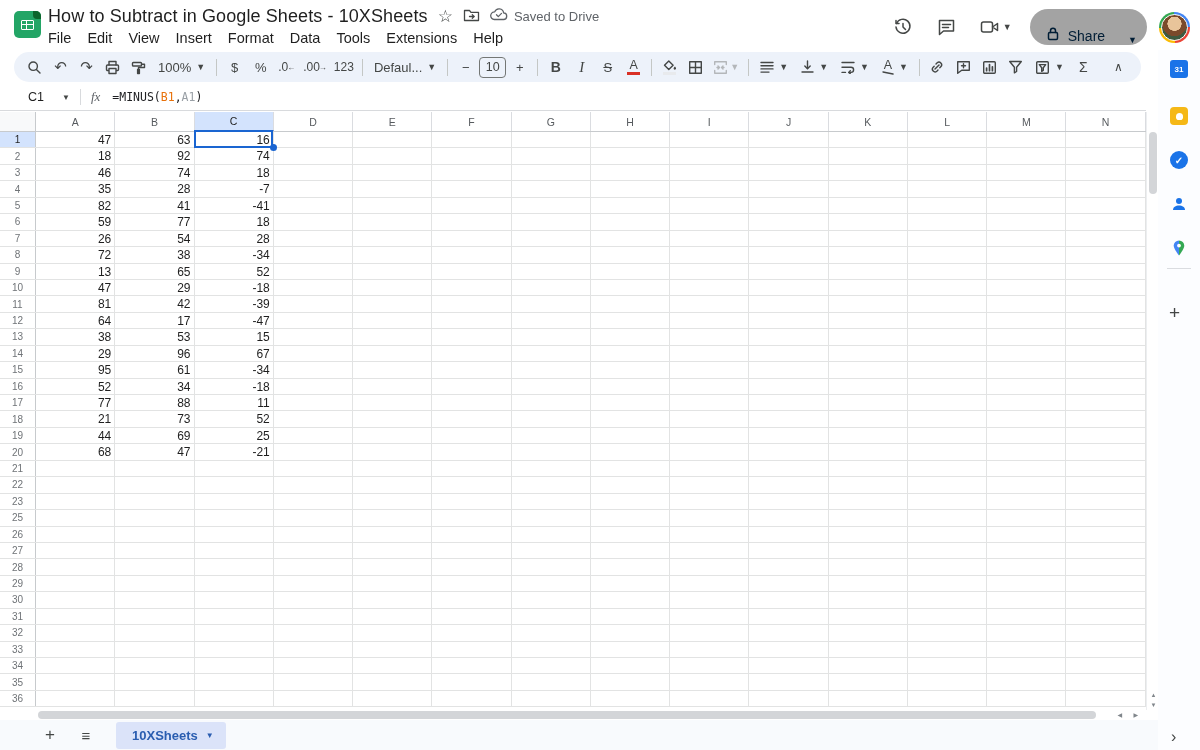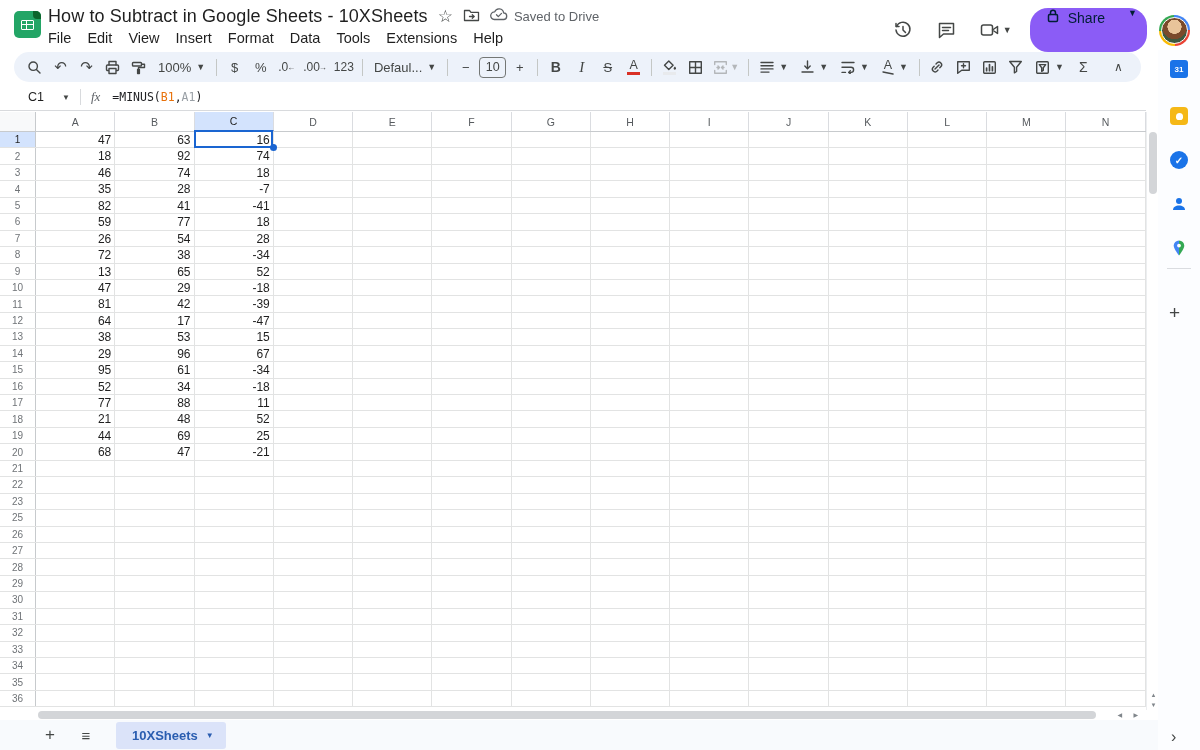--- a/index.html
+++ b/index.html
@@ -22,7 +22,7 @@
   #topbar-right { position:absolute; right:10px; top:8px; display:flex; align-items:center; gap:6px; }
   .roundbtn { width:38px; height:38px; border-radius:50%; display:flex; align-items:center; justify-content:center; cursor:pointer; }
   .caret { font-size:9px; color:#444746; }
-  #share-btn { display:flex; align-items:flex-start; background:#8b5cf6; border-radius:18px; height:44px; overflow:hidden; cursor:pointer; margin-left:4px; }
+  #share-btn { display:flex; align-items:flex-end; background:#a3a3a3; border-radius:18px; height:36px; overflow:hidden; cursor:pointer; margin-left:4px; }
   #share-main { display:flex; align-items:center; gap:8px; padding:0 12px 0 16px; }
   #share-label { font-size:14px; font-weight:500; color:#001d35; }
   #share-sep { width:1px; background:rgba(0,29,53,.18); margin:6px 0; }

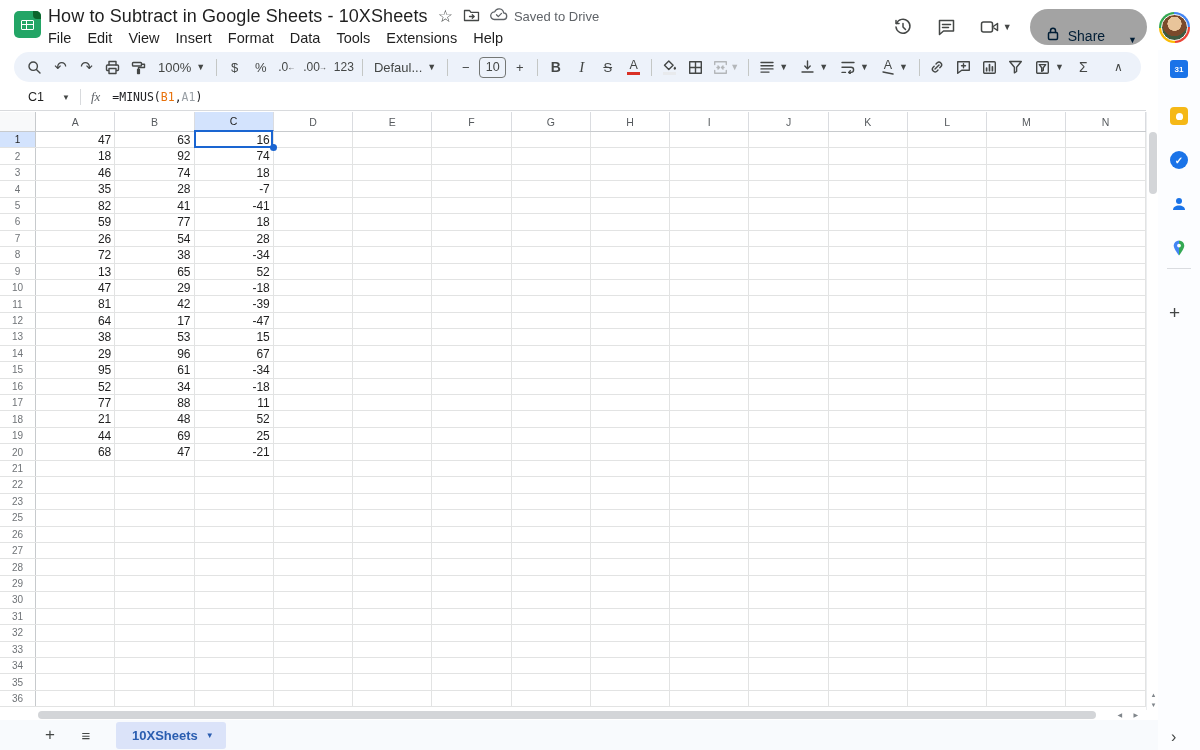--- a/index.html
+++ b/index.html
@@ -656,7 +656,7 @@
       <div class="gridrow">
         <div class="rowh">18</div>
         <div class="cell">21</div>
-        <div class="cell">48</div>
+        <div class="cell">73</div>
         <div class="cell">52</div>
         <div class="cell"></div>
         <div class="cell"></div>

